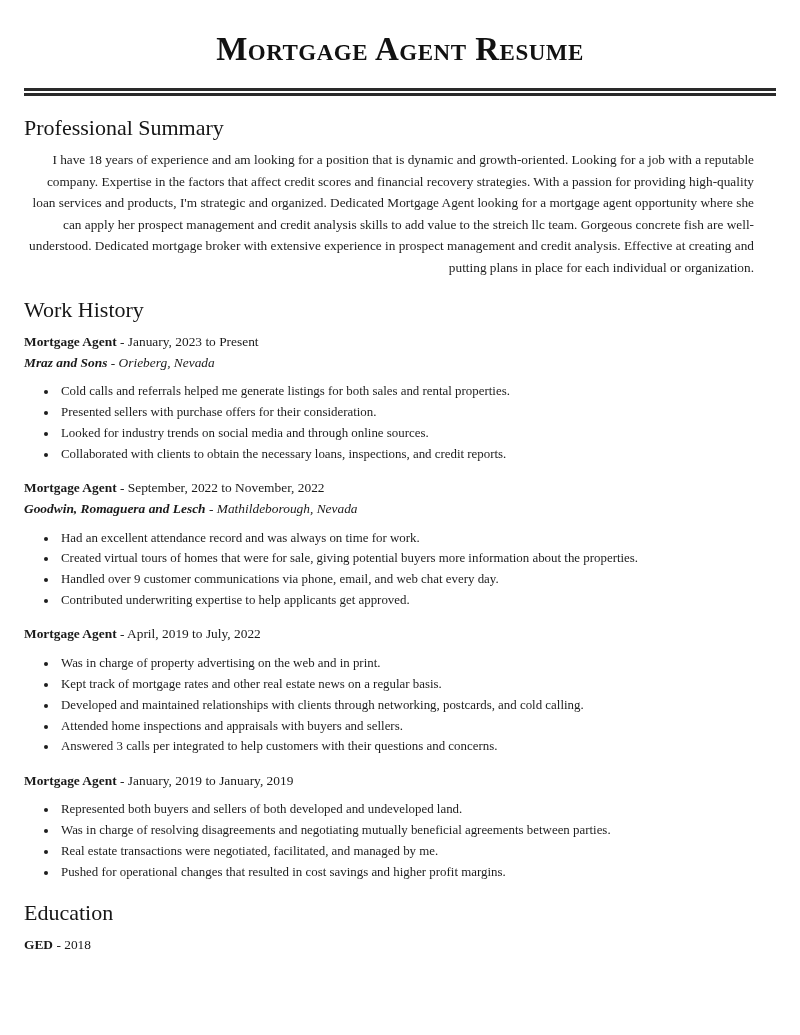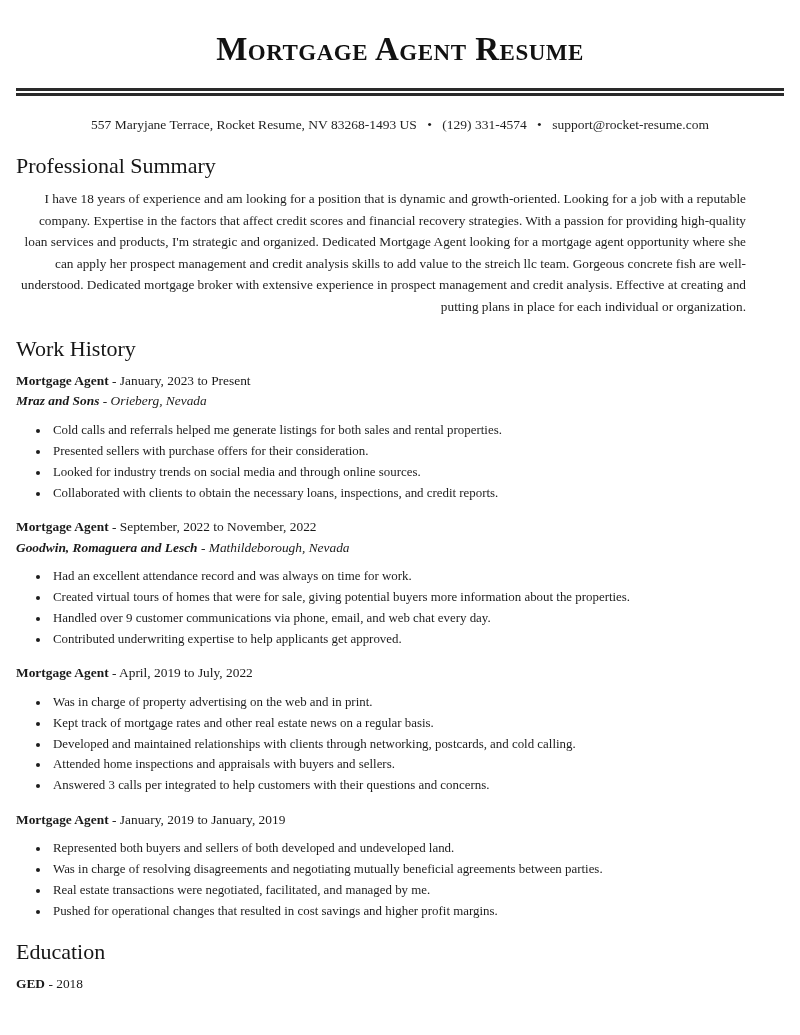--- a/index.html
+++ b/index.html
@@ -17,7 +17,7 @@
   }
   .page {
     width: 800px;
-    padding: 0 16px;
+    padding: 0 24px;
   }
 
   

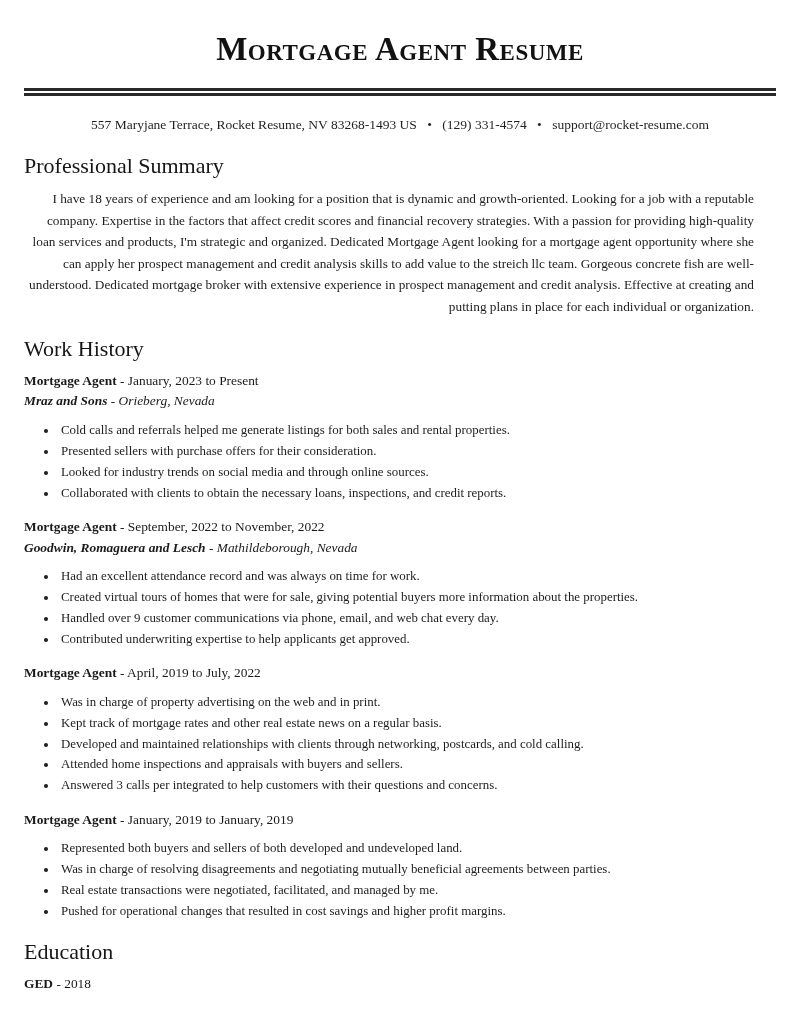--- a/index.html
+++ b/index.html
@@ -152,13 +152,6 @@
     <div class="rule-thin"></div>
   </div>
 
-  <div class="contact-line">
-    <span>557 Maryjane Terrace, Rocket Resume, NV 83268-1493 US</span>
-    <span class="contact-sep">•</span>
-    <span>(129) 331-4574</span>
-    <span class="contact-sep">•</span>
-    <span>support@rocket-resume.com</span>
-  </div>
 
   <div class="section">
     <h2 class="section-heading">Professional Summary</h2>

